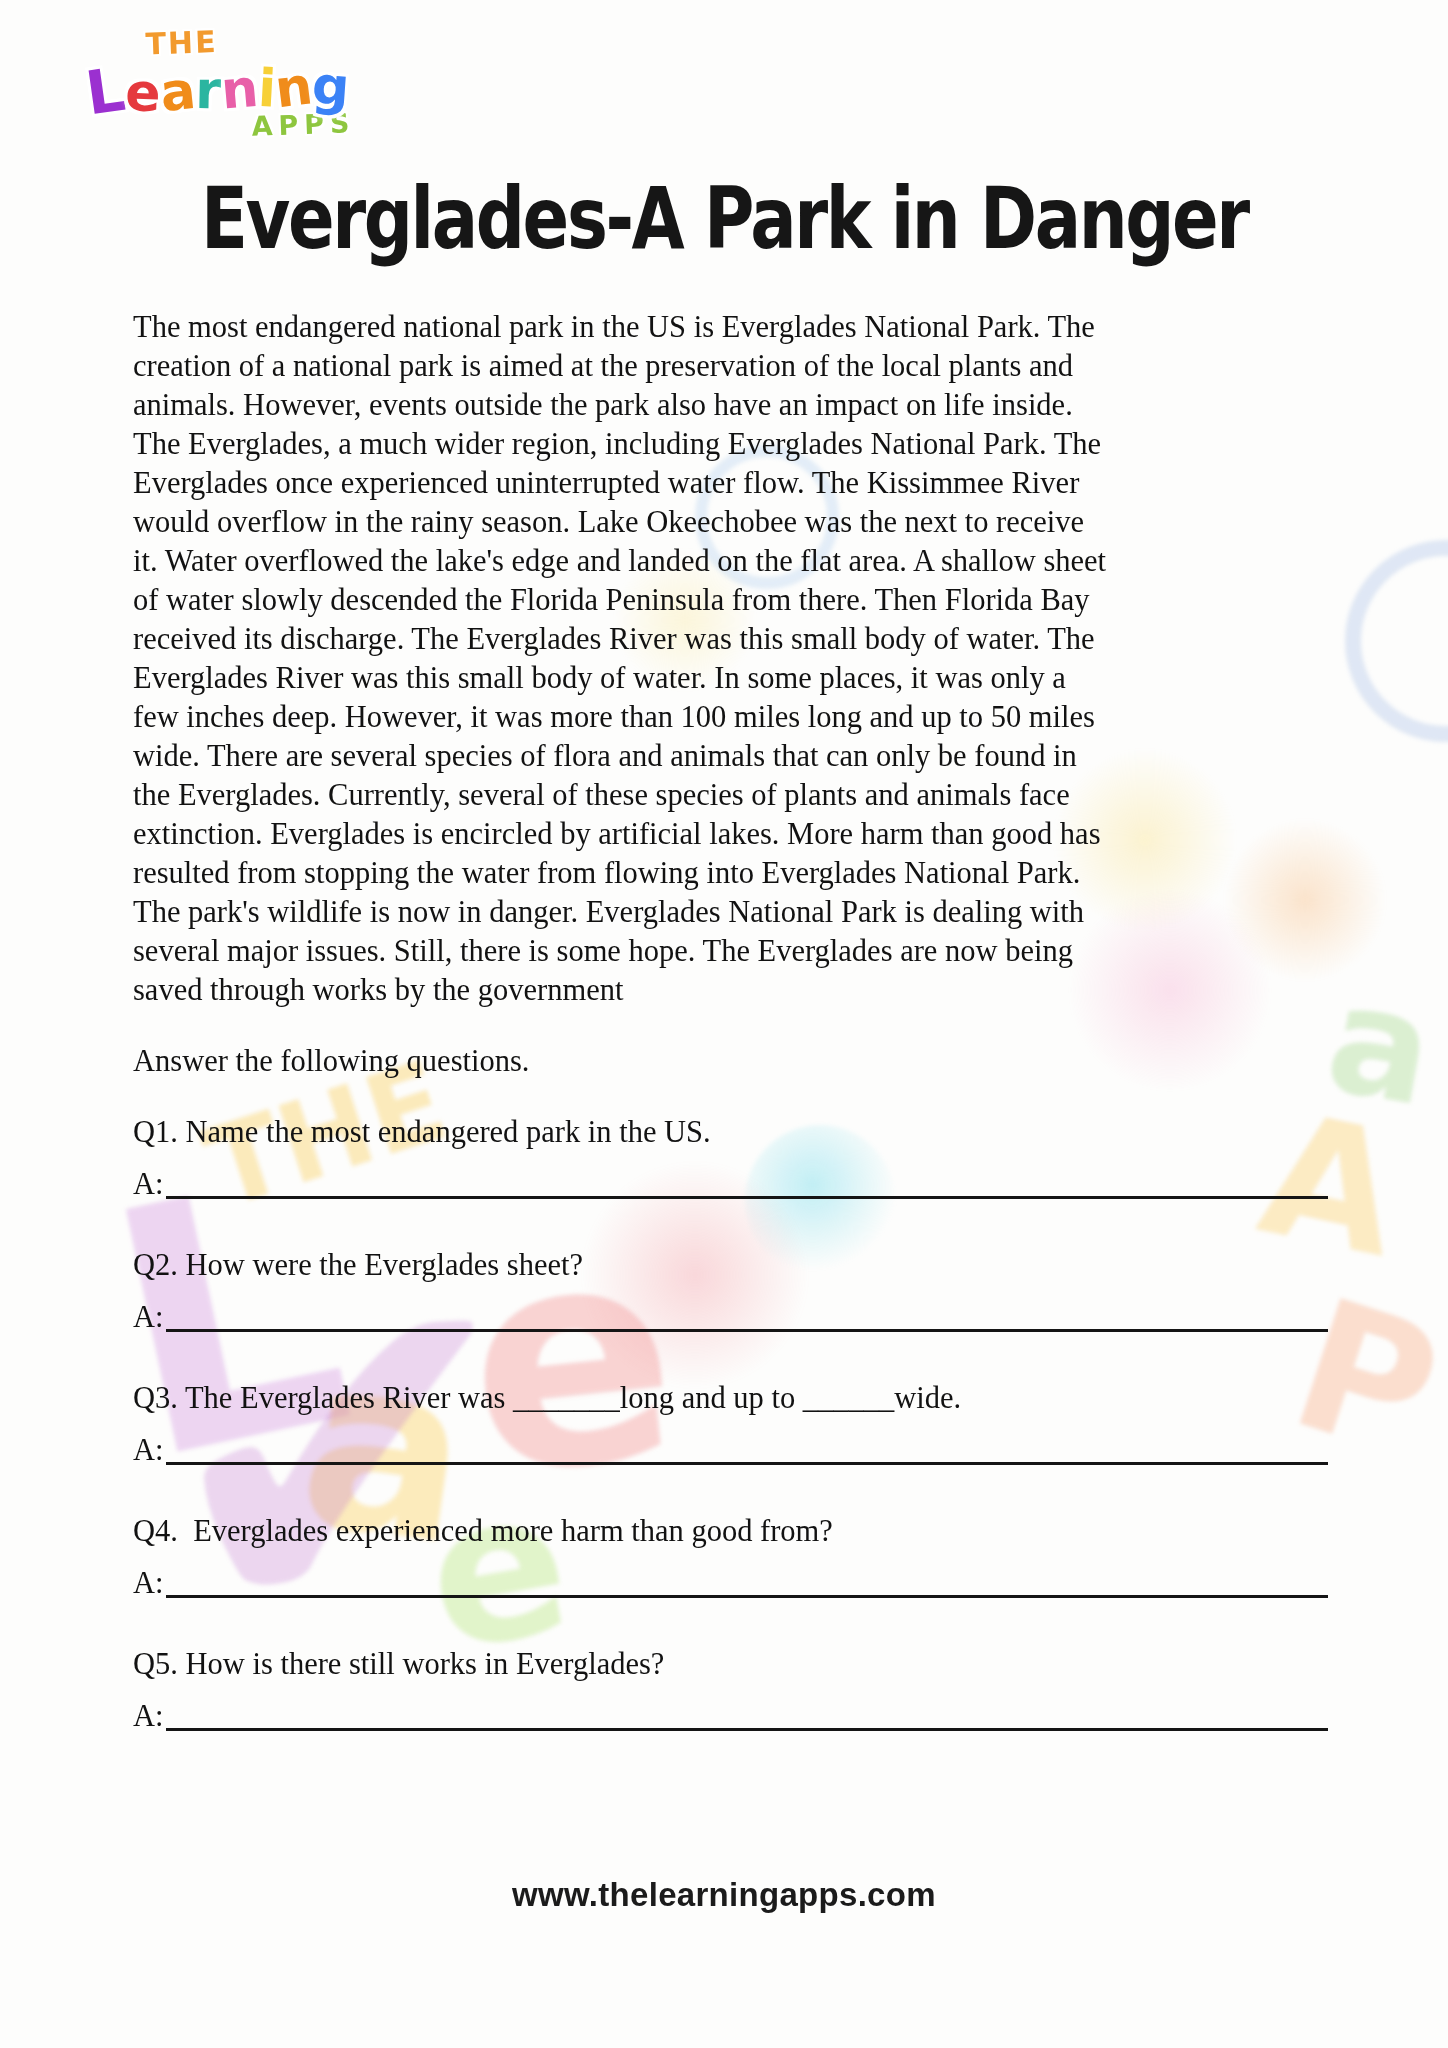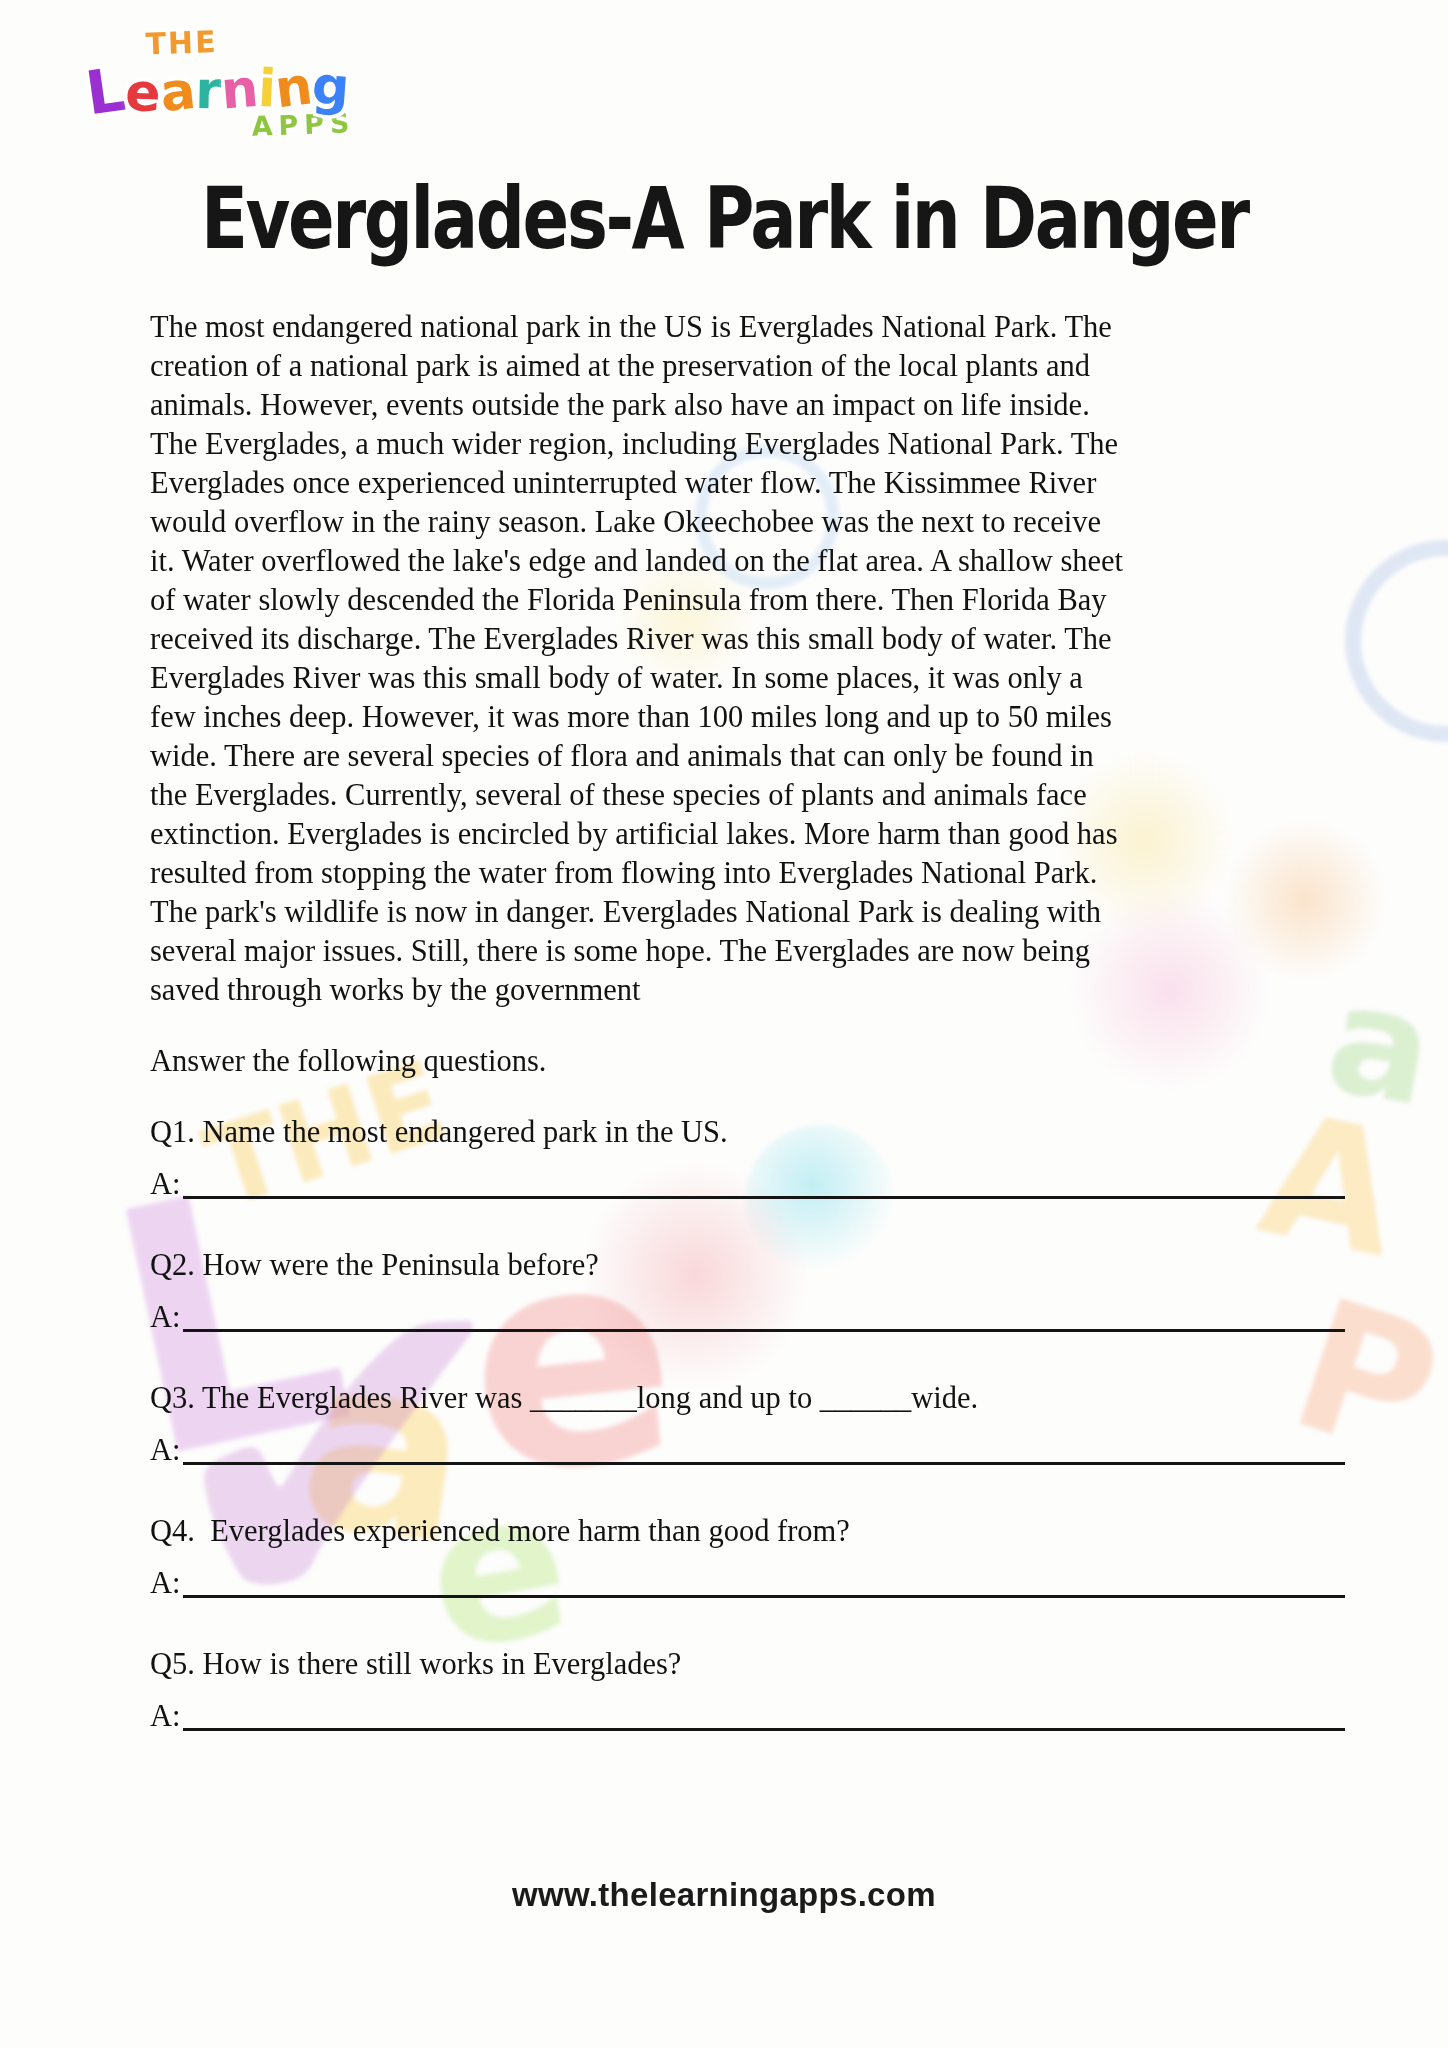--- a/index.html
+++ b/index.html
@@ -77,7 +77,7 @@
   }
 
   
-  .content { position:absolute; left:150px; top:308px; width:1195px; z-index:1; }
+  .content { position:absolute; left:133px; top:308px; width:1195px; z-index:1; }
   .passage {
     font-size:30.5px; line-height:39px;
     white-space:pre;

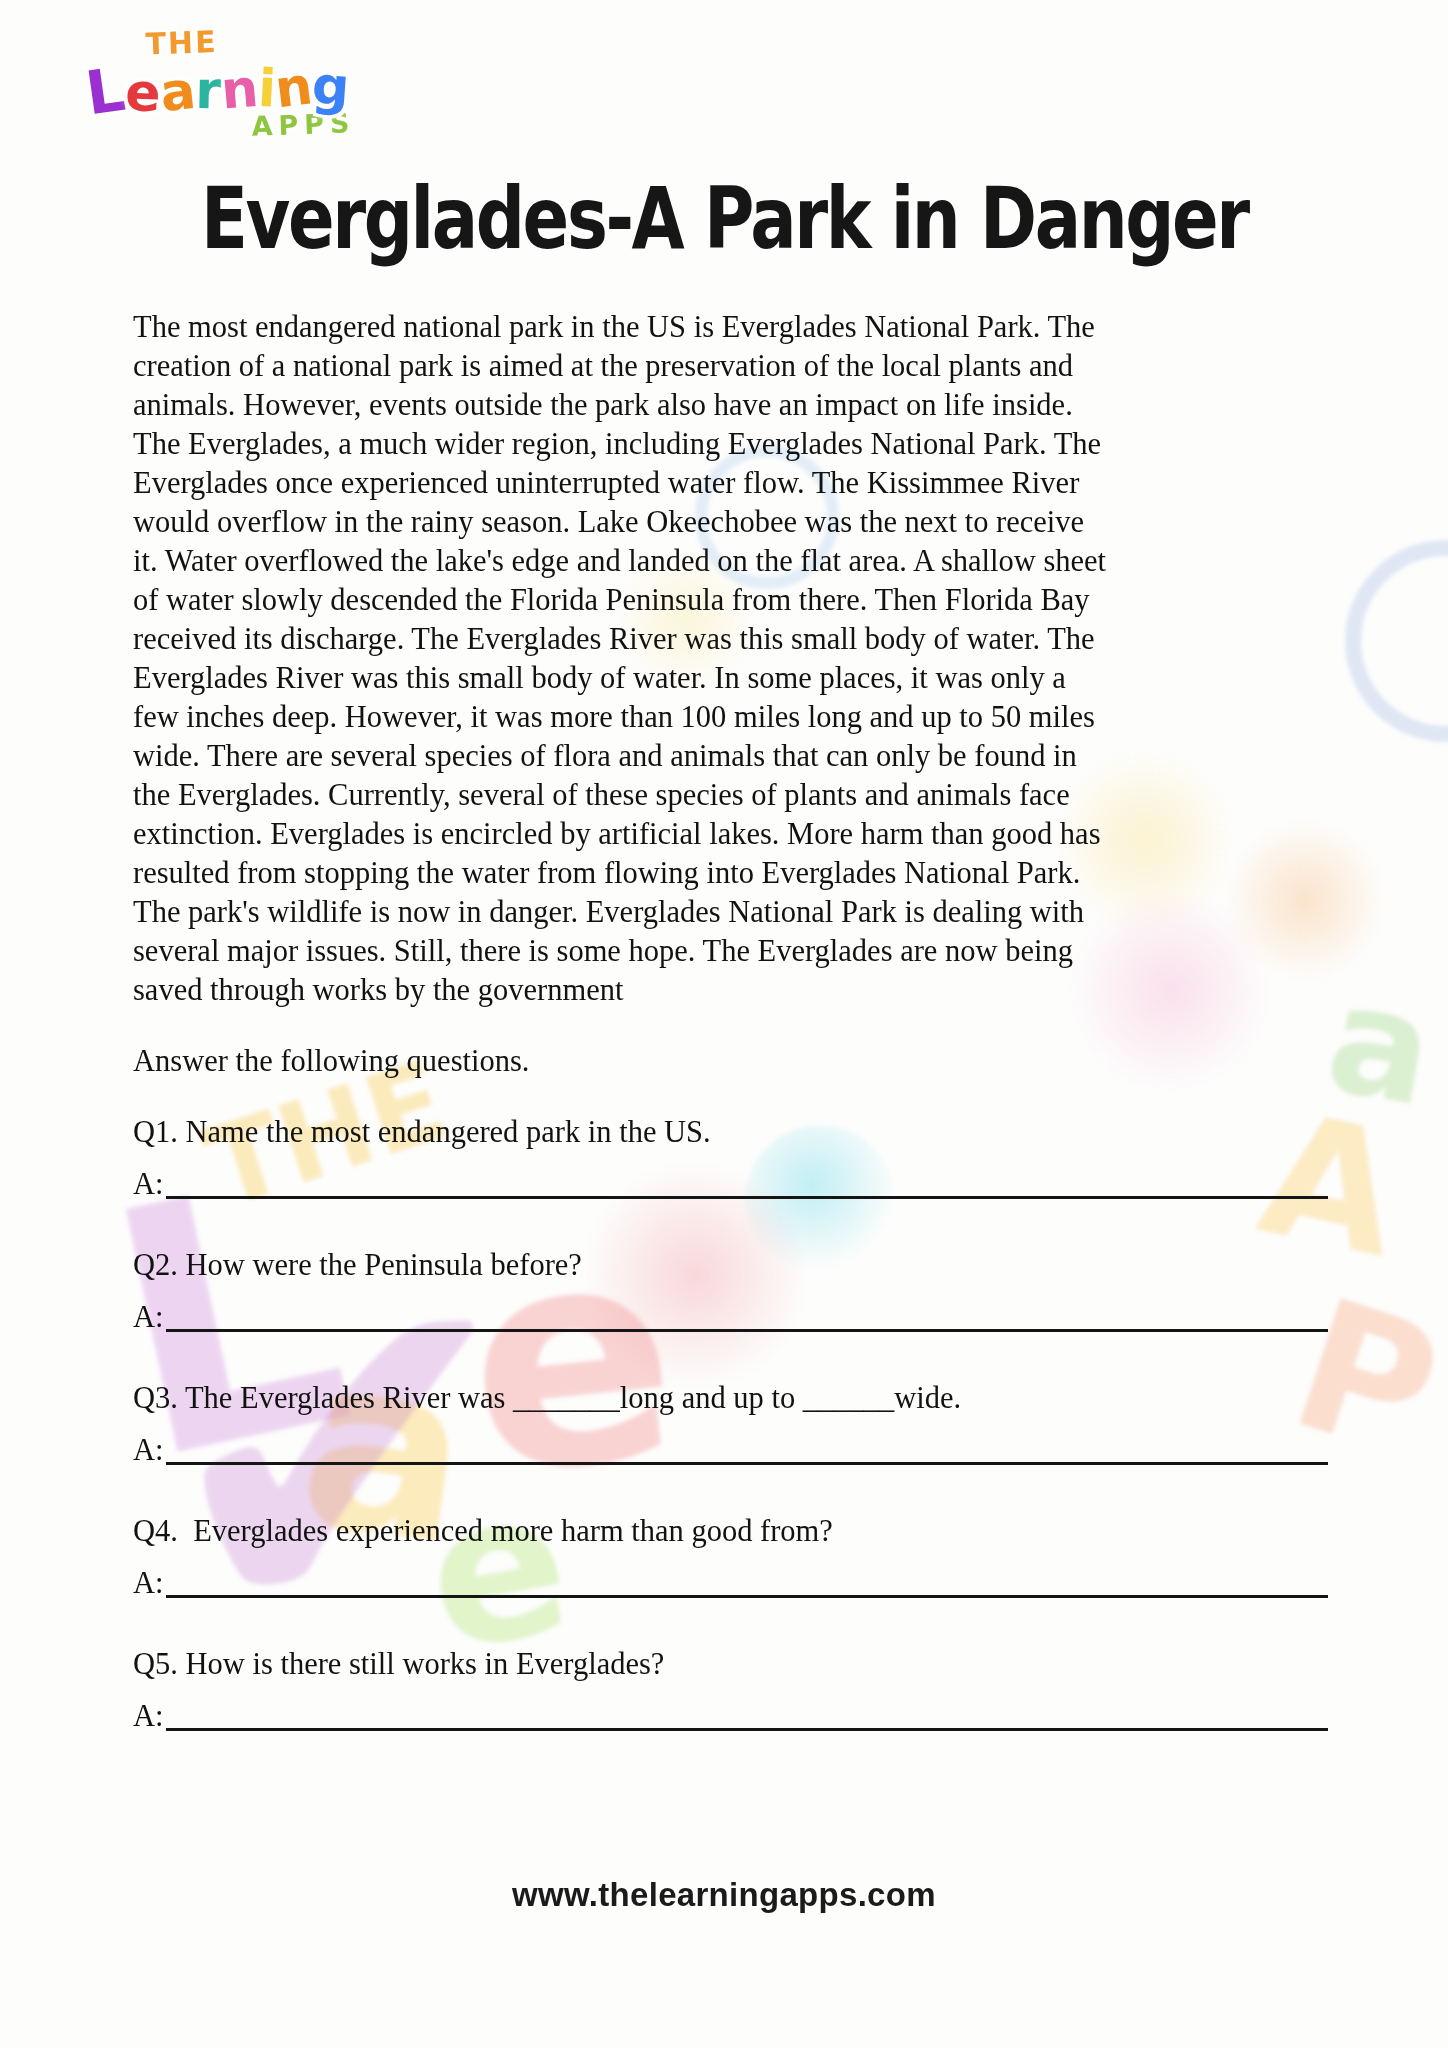--- a/index.html
+++ b/index.html
@@ -165,7 +165,7 @@
     </div>
 
     <div class="qblock">
-      <div class="q-label">Q2. How were the Peninsula before?</div>
+      <div class="q-label">Q2. How were the Everglades sheet?</div>
       <div class="answer-row">
         <span class="answer-prefix">A:</span>
         <div class="answer-line"></div>

